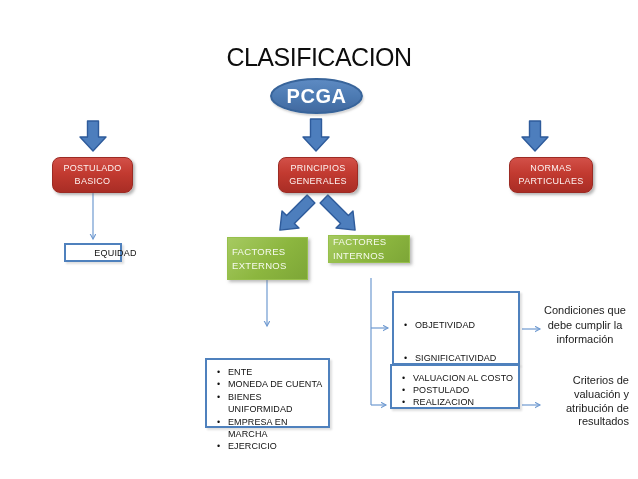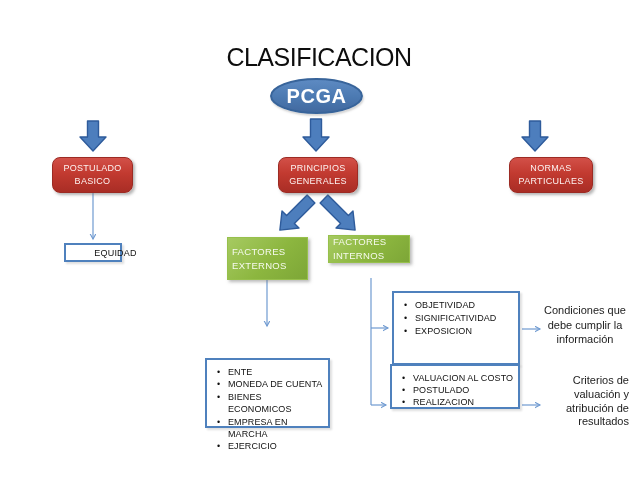--- a/index.html
+++ b/index.html
@@ -61,7 +61,7 @@
   .list-externos{left:205px;top:330px;width:125px;height:70px;padding:6px 4px 0 7px;margin-top:28px;}
   .list-externos li{line-height:12.4px;}
   .list-condiciones{left:392px;top:291px;width:128px;height:74px;padding:6px 4px 0 7px;}
-  .list-condiciones li{line-height:13.2px;}
+  .list-condiciones li{line-height:13.2px;margin-top:20px;}
   .list-criterios{left:390px;top:364px;width:130px;height:45px;padding:6px 4px 0 7px;}
   .list-criterios li{line-height:12.2px;}
 

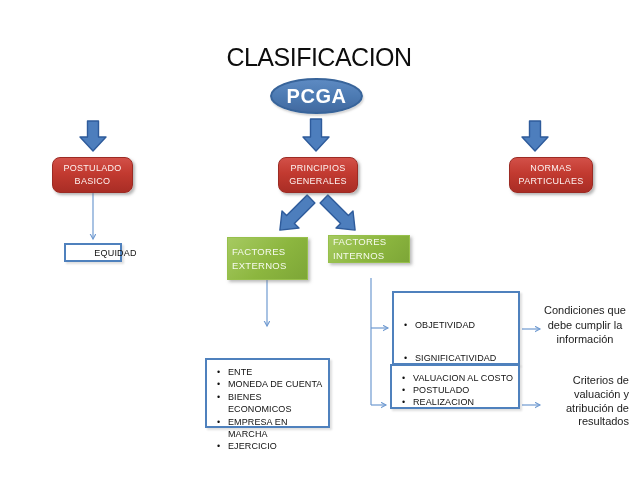--- a/index.html
+++ b/index.html
@@ -129,7 +129,7 @@
     <ul>
       <li>ENTE</li>
       <li>MONEDA DE CUENTA</li>
-      <li>BIENES ECONOMICOS</li>
+      <li>BIENES UNIFORMIDAD</li>
       <li>EMPRESA EN MARCHA</li>
       <li>EJERCICIO</li>
     </ul>

